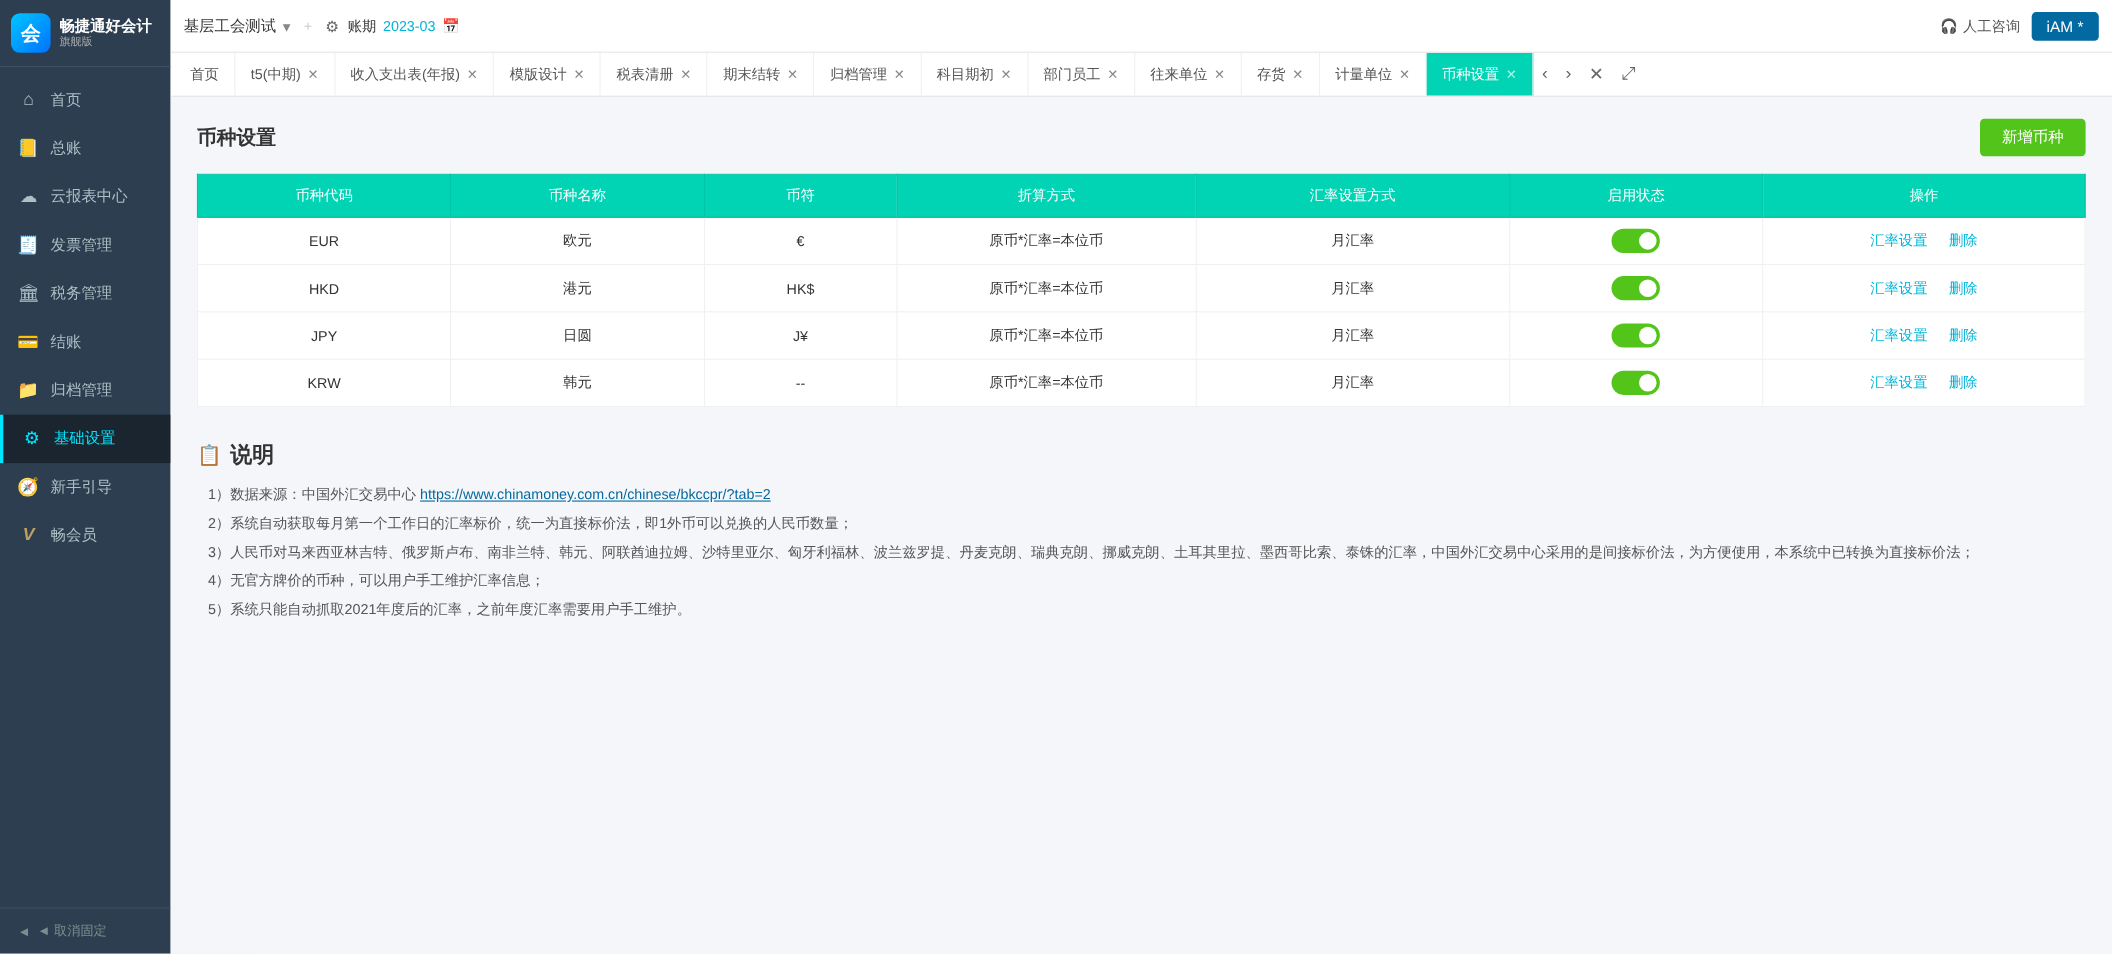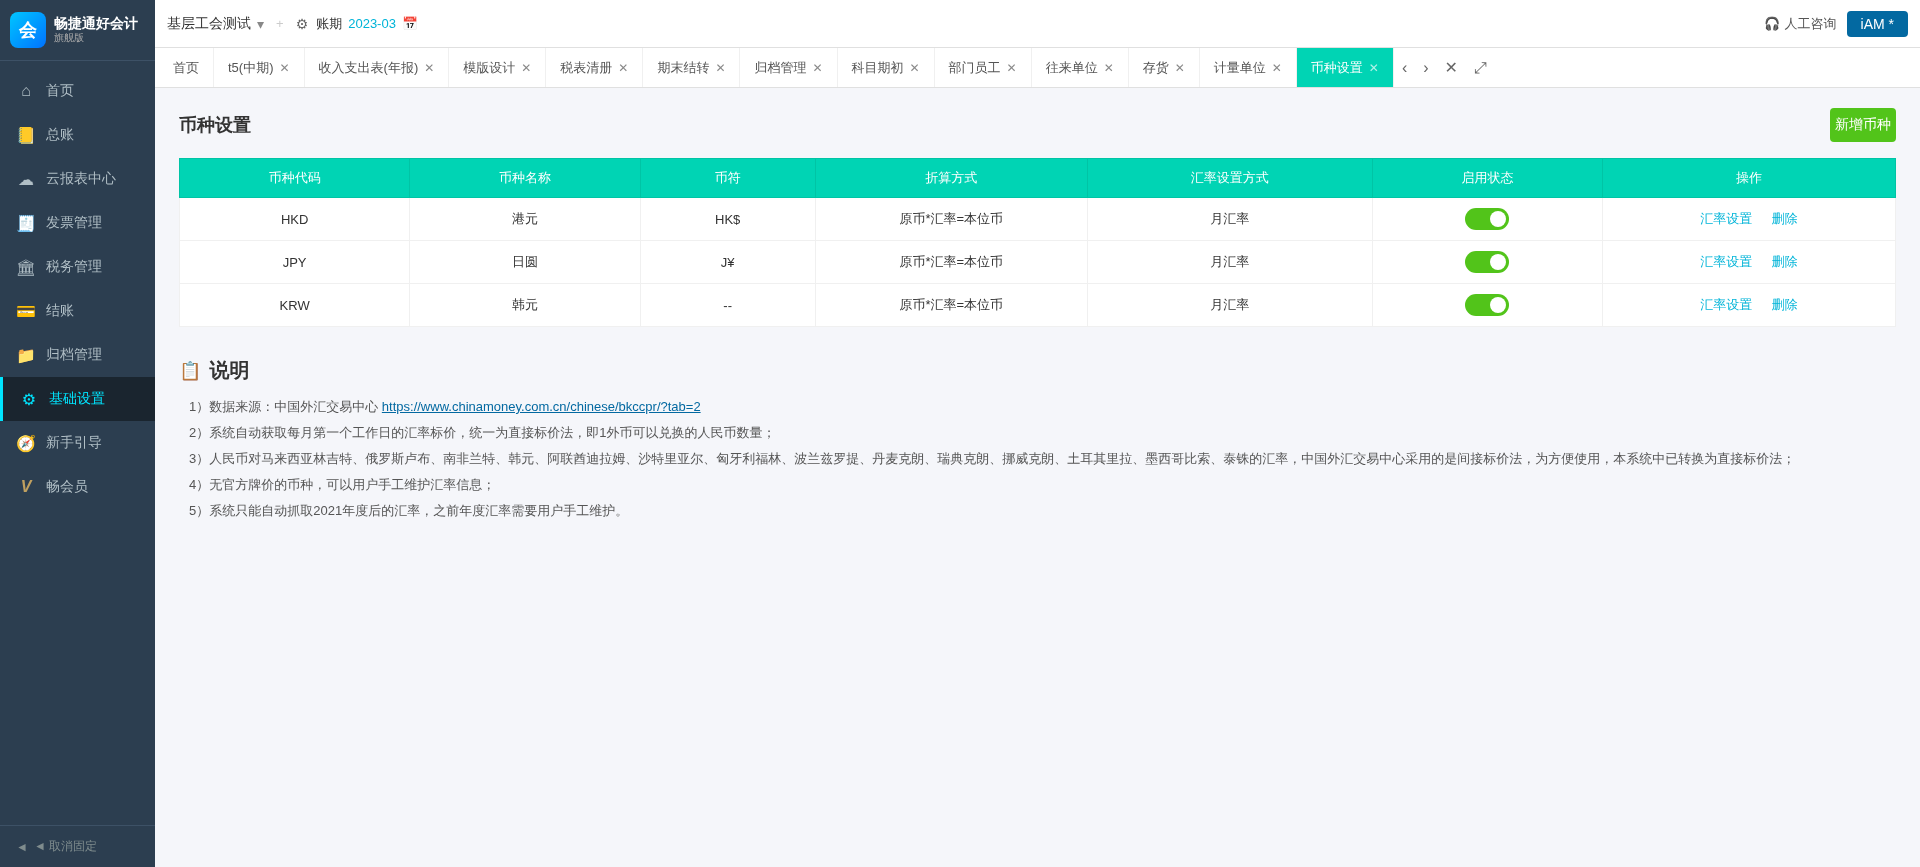--- a/index.html
+++ b/index.html
@@ -125,7 +125,7 @@
       color: white;
       border: none;
       border-radius: 4px;
-      padding: 8px 5px;
+      padding: 8px 20px;
       font-size: 14px;
       cursor: pointer;
       font-family: inherit;

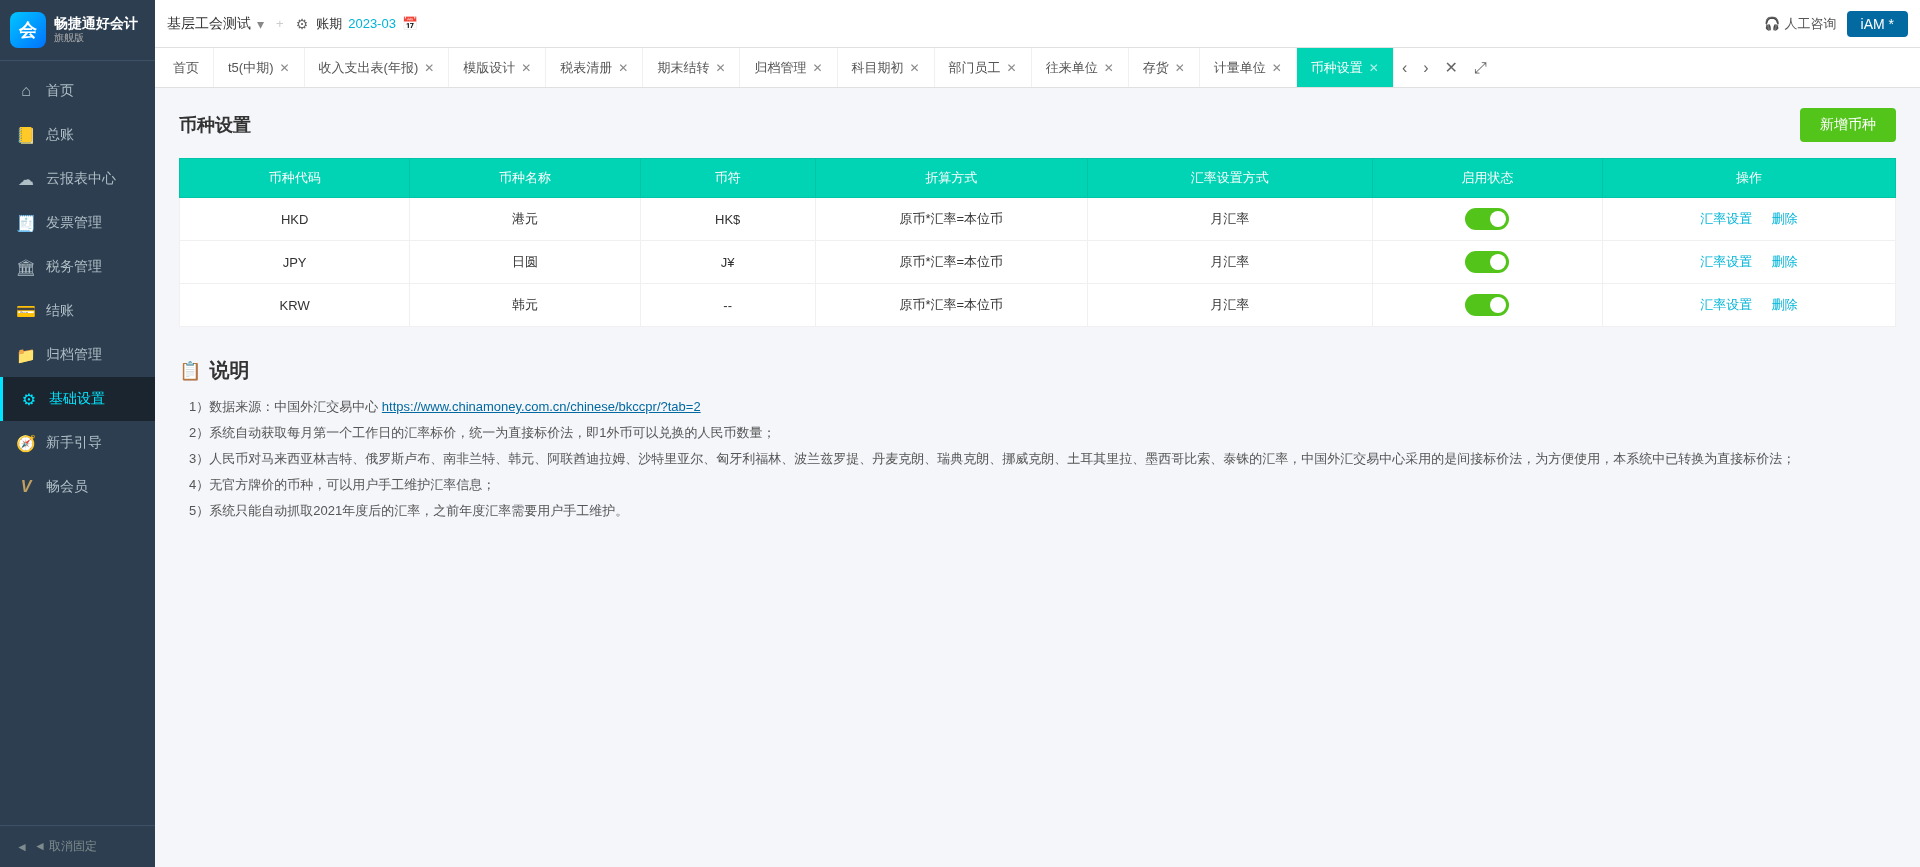--- a/index.html
+++ b/index.html
@@ -340,6 +340,22 @@
       </thead>
       <tbody id="table-body">
 
+      <tr>
+    <td>EUR</td>
+    <td>欧元</td>
+    <td>€</td>
+    <td>原币*汇率=本位币</td>
+    <td>月汇率</td>
+    <td>
+      <div class="toggle-wrap">
+        <div class="toggle"></div>
+      </div>
+    </td>
+    <td>
+      <a class="action-link">汇率设置</a>
+      <a class="action-link">删除</a>
+    </td>
+  </tr>
           <tr>
     <td>HKD</td>
     <td>港元</td>

